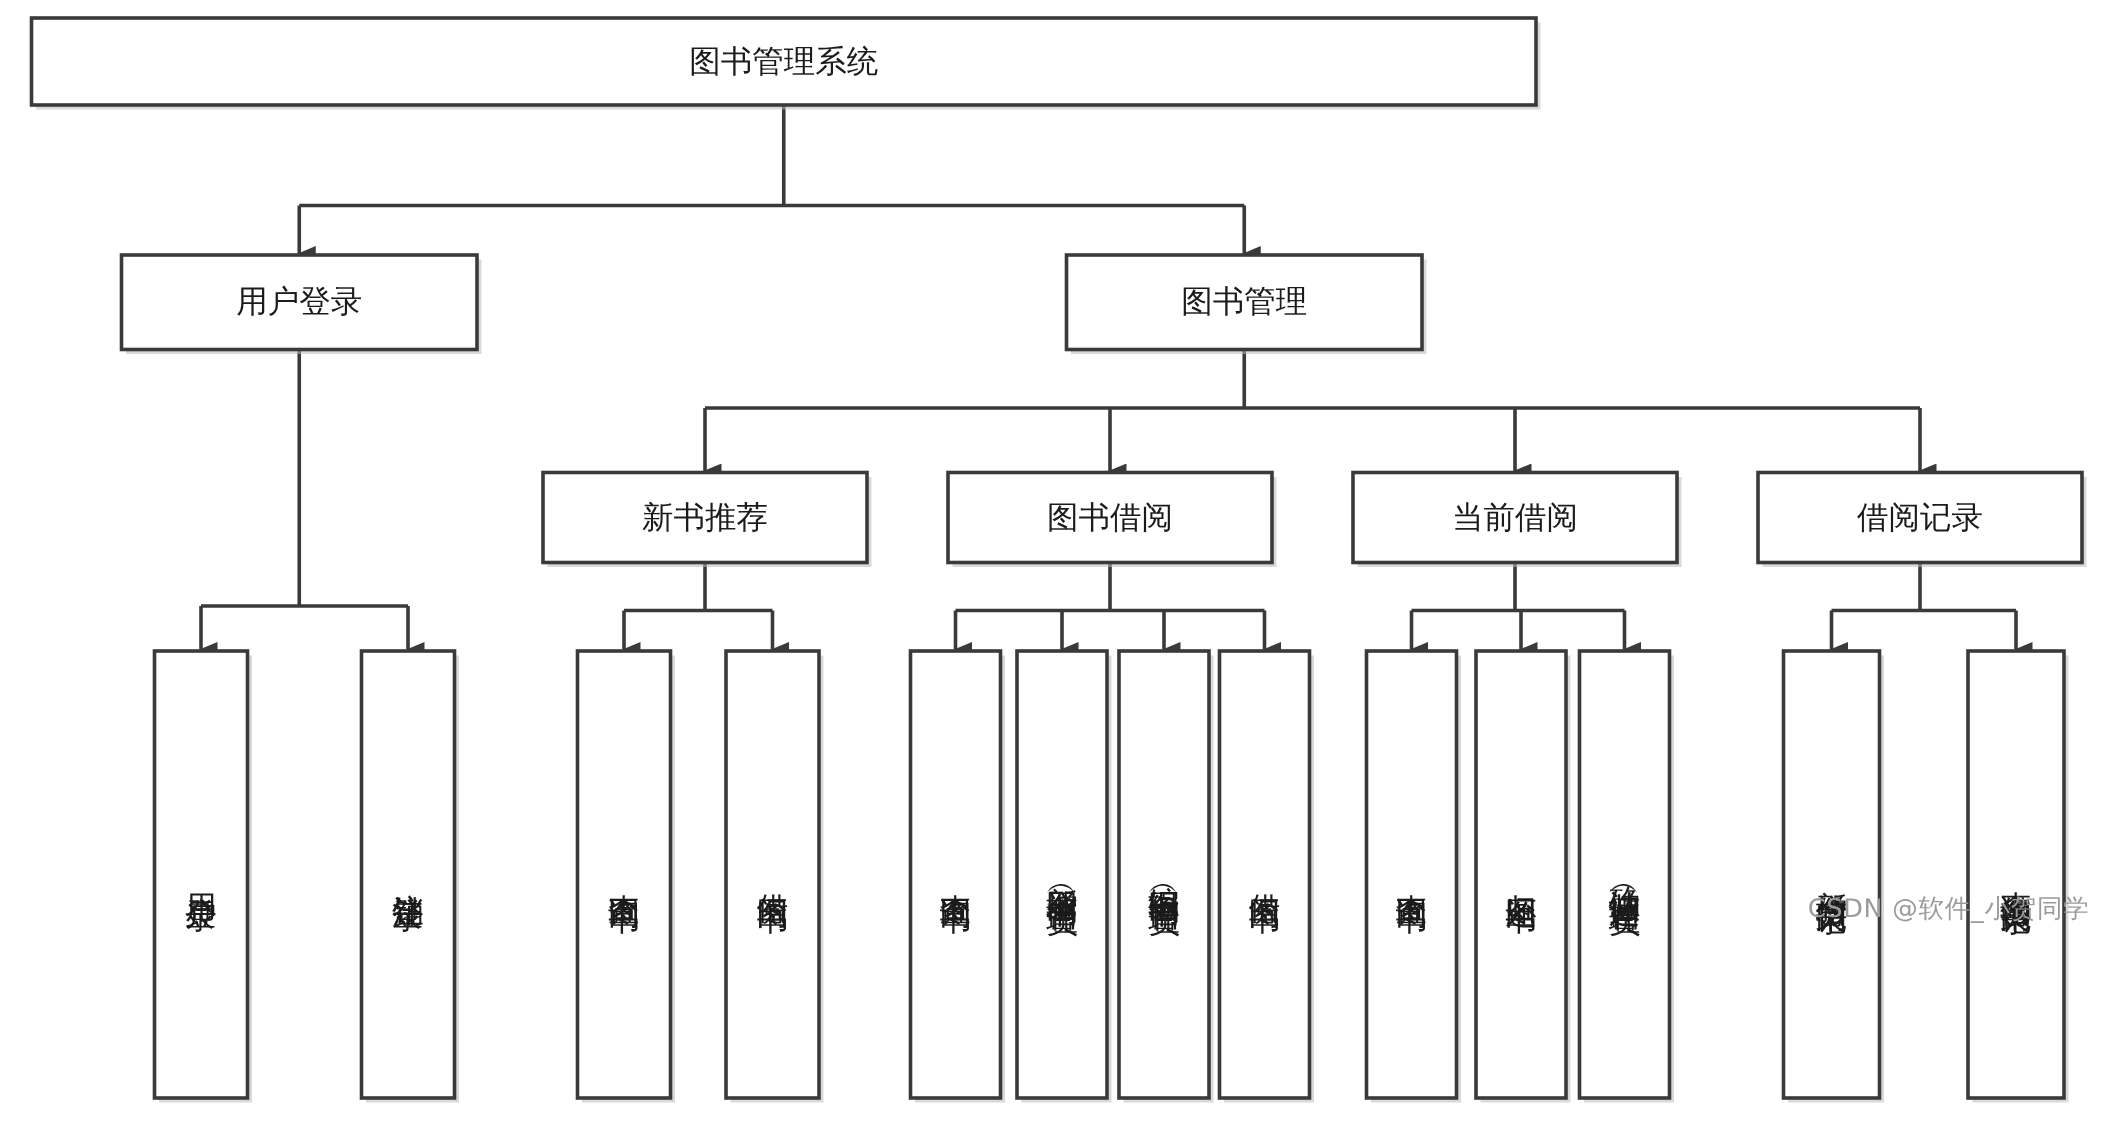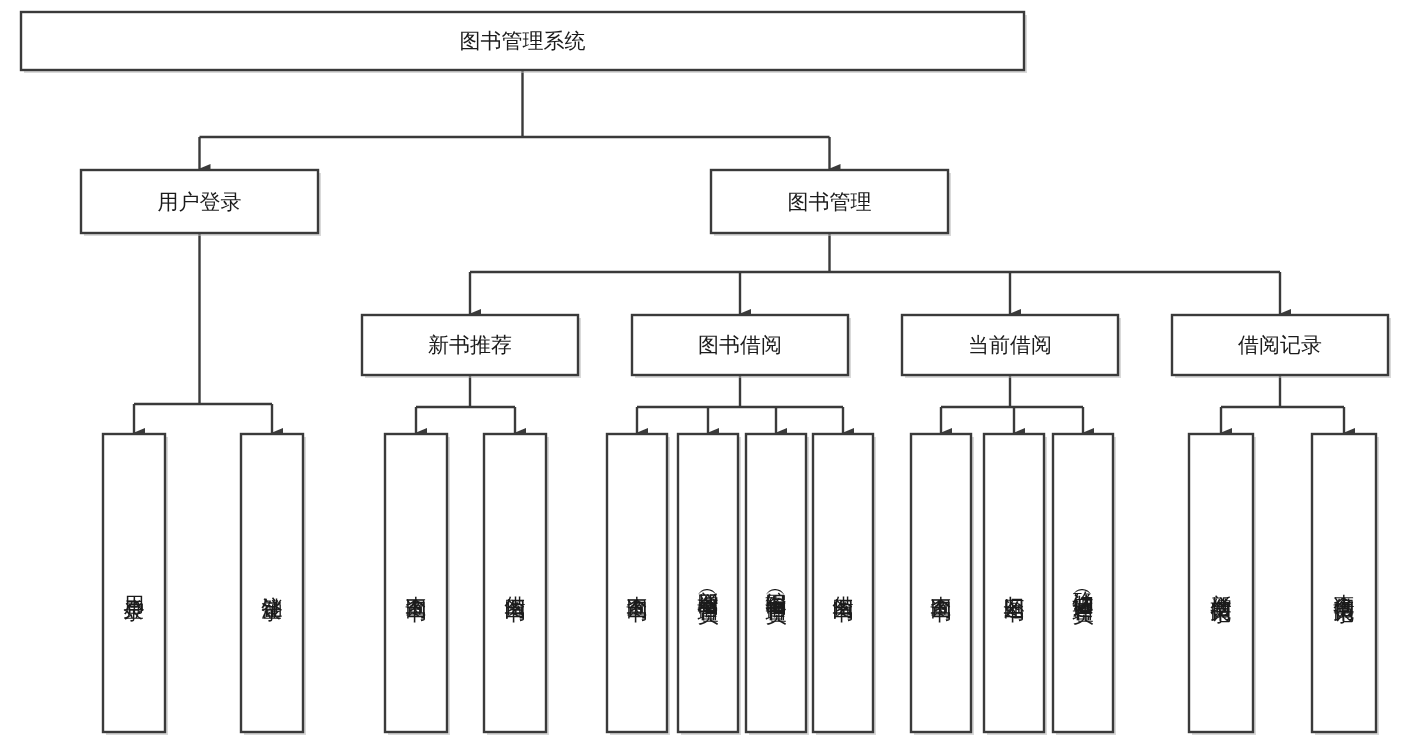--- a/index.html
+++ b/index.html
@@ -248,6 +248,7 @@
       <div class="leaf-label-wrap" style="left: 1312px; top: 434px; width: 64px; height: 298px;">查询借阅记录</div>
     </div>
 
+  <div class="watermark">CSDN @软件_小贺同学</div>
 </div>
 
 </body></html>

